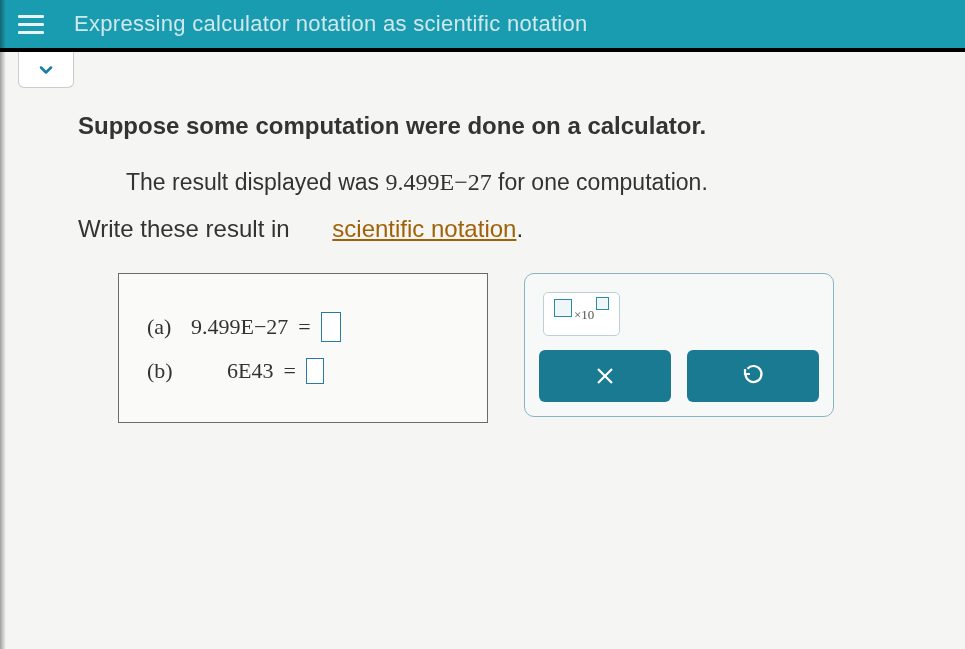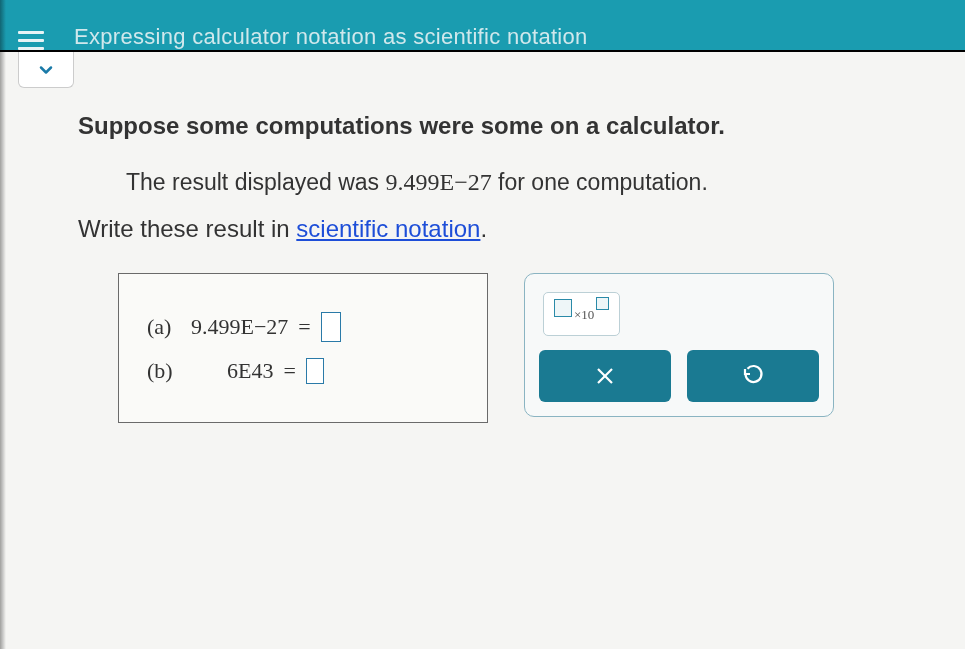--- a/index.html
+++ b/index.html
@@ -16,10 +16,10 @@
       color: #d0e8ec;
       height: 52px;
       display: flex;
-      align-items: flex-end;
+      align-items: center;
       padding-left: 18px;
       gap: 30px;
-      border-bottom: 2px solid #000000;
+      border-bottom: 4px solid #000000;
     }
     .hamburger {
       display: flex;

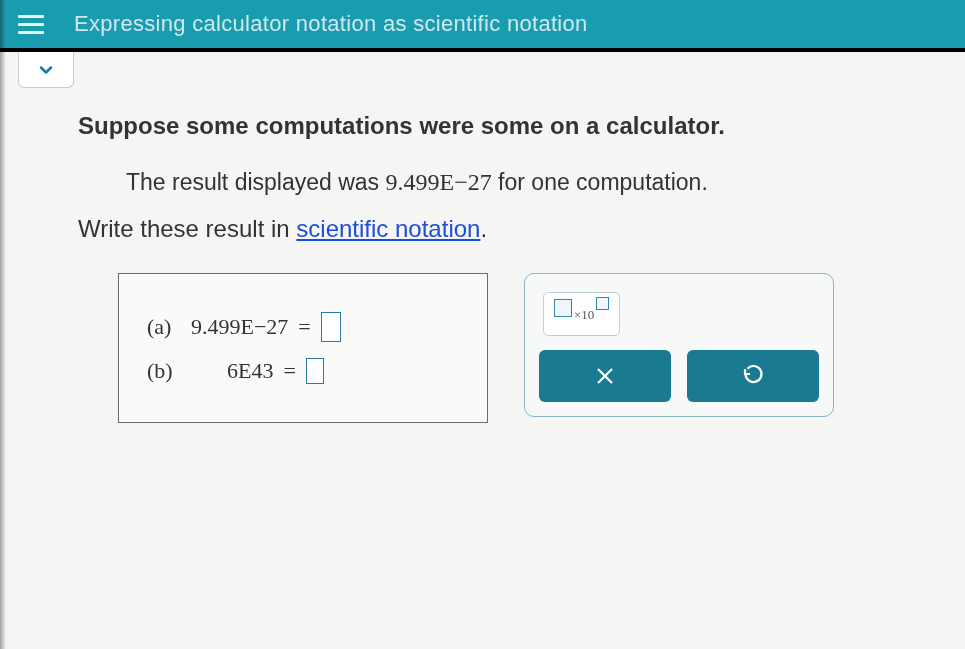--- a/index.html
+++ b/index.html
@@ -172,7 +172,7 @@
 </div>
 
 <div class="content">
-  <p class="intro">Suppose some computations were some on a calculator.</p>
+  <p class="intro">Suppose some computation were done on a calculator.</p>
 
   <div class="detail-block">
     <p class="detail-line">

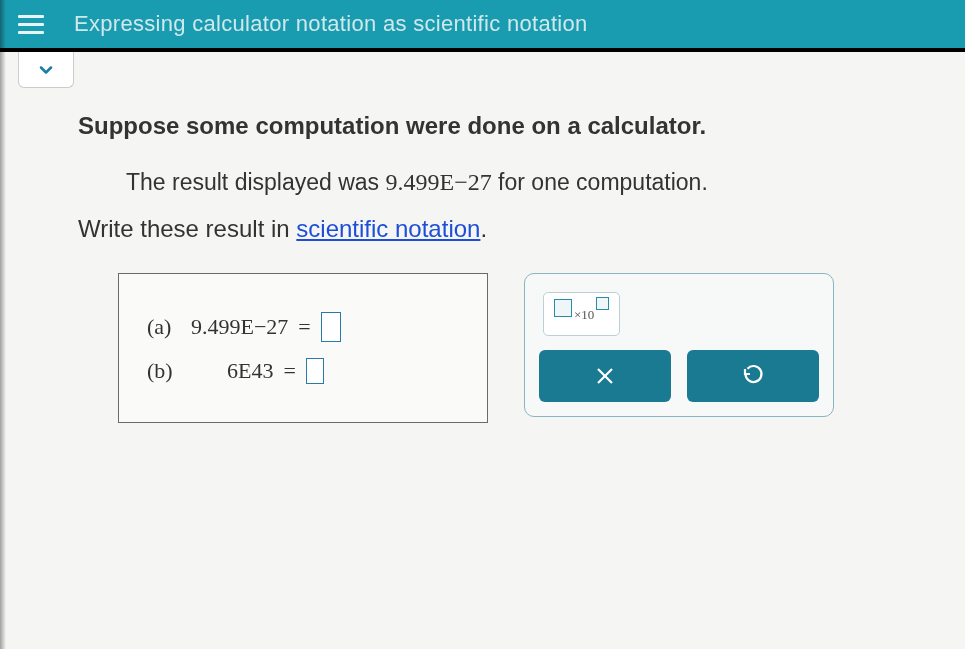--- a/index.html
+++ b/index.html
@@ -64,7 +64,7 @@
     .detail-line { font-size: 23px; color: #333; line-height: 1.7; }
     .detail-line .math { font-family: 'Times New Roman', serif; font-size: 24px; }
     .instruction { font-size: 24px; color: #333; margin-bottom: 30px; }
-    .link-term { color: #1d4ed8; text-decoration: underline; cursor: pointer; }
+    .link-term { color: #a16207; text-decoration: underline; cursor: pointer; margin-left: 36px; }
     .work-row { display: flex; gap: 36px; align-items: flex-start; padding-left: 40px; }
     .answer-box {
       border: 1.5px solid #6a6a6a;

